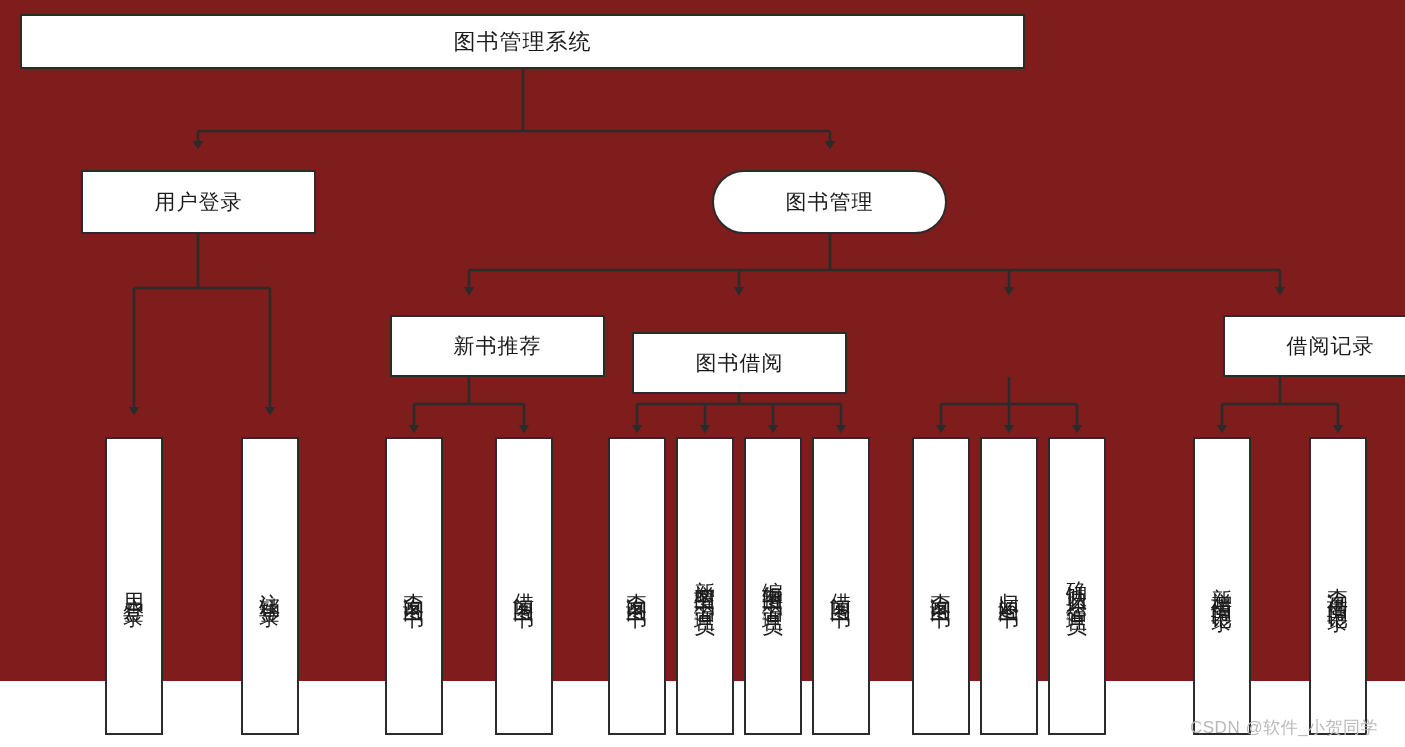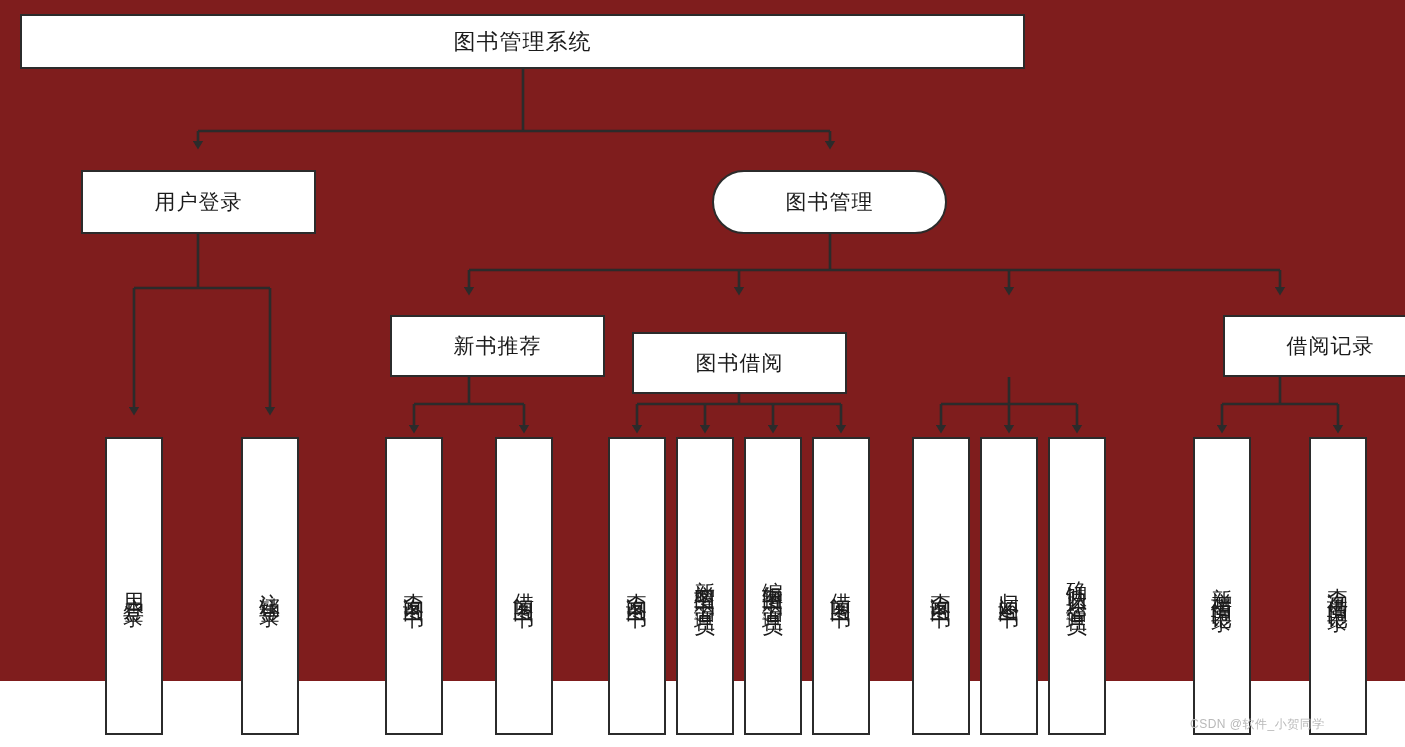--- a/index.html
+++ b/index.html
@@ -48,7 +48,7 @@
   }
   .watermark{
     position:absolute;
-    font-size:12px;
+    font-size:17px;
     color:#b9b9b9;
     white-space:nowrap;
     letter-spacing:0.5px;

